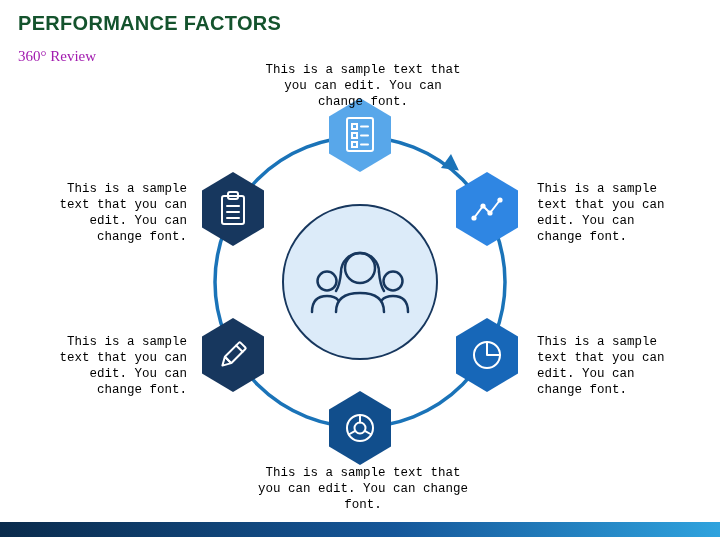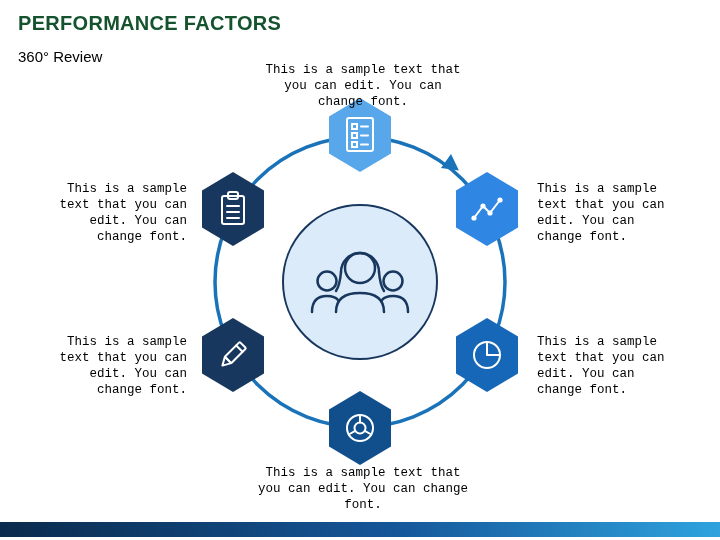--- a/index.html
+++ b/index.html
@@ -14,7 +14,7 @@
   }
   .subtitle {
     position:absolute; left:18px; top:48px;
-    font-size:15px; color:#000000;
+    font-size:15px; color:#a21caf;font-family:Liberation Serif, serif;
   }
   .caption {
     position:absolute; font-size:12.5px; line-height:1.28; color:#000000;font-family:Liberation Mono, monospace;

